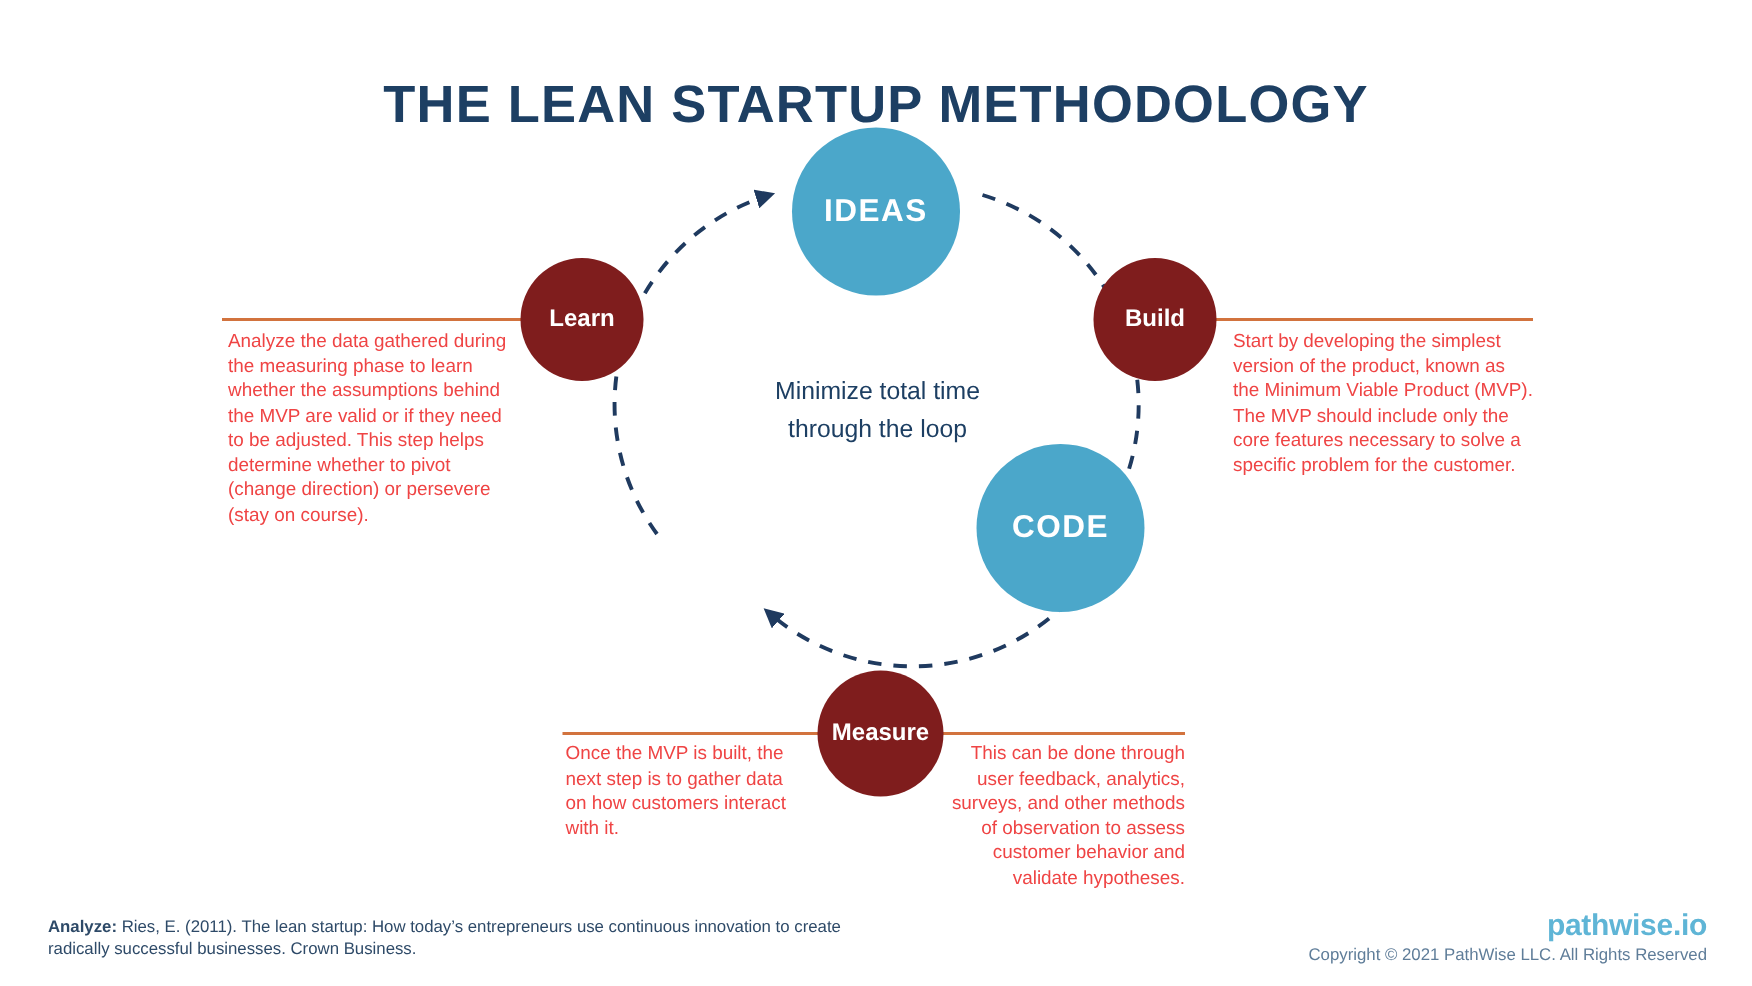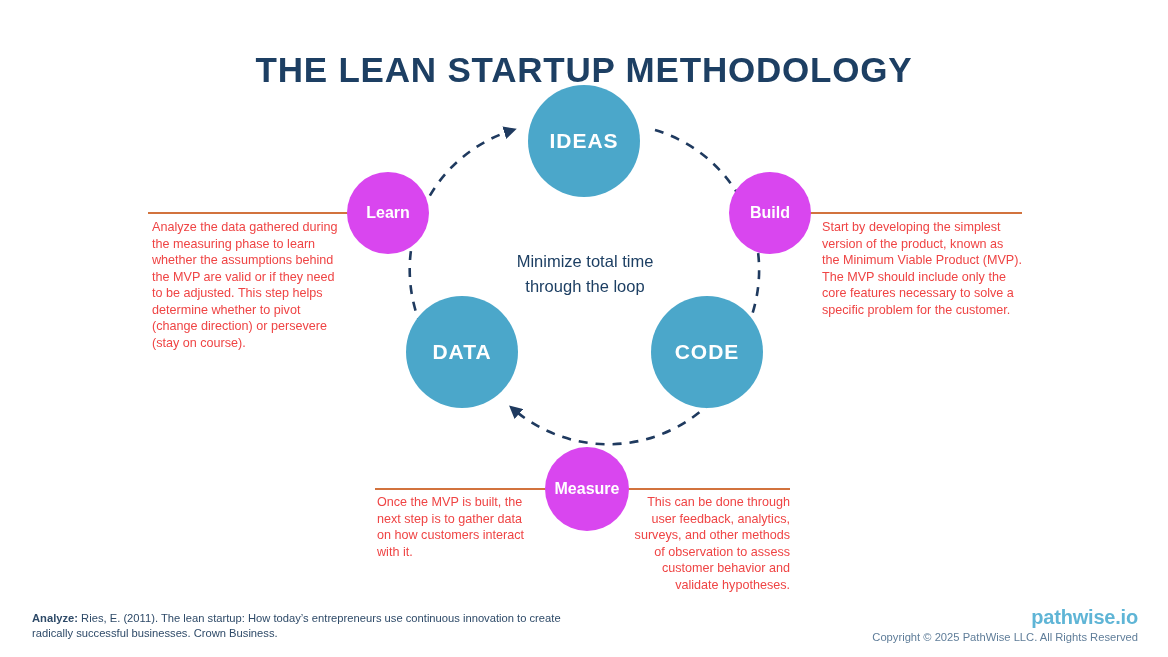--- a/index.html
+++ b/index.html
@@ -55,7 +55,7 @@
     text-align: center;
   }
   .node-blue { background: #4ba7ca; }
-  .node-orange { background: #d946ef; }
+  .node-orange { background: #7f1d1d; }
 
   #node-ideas {
     left: 528px; top: 85px;

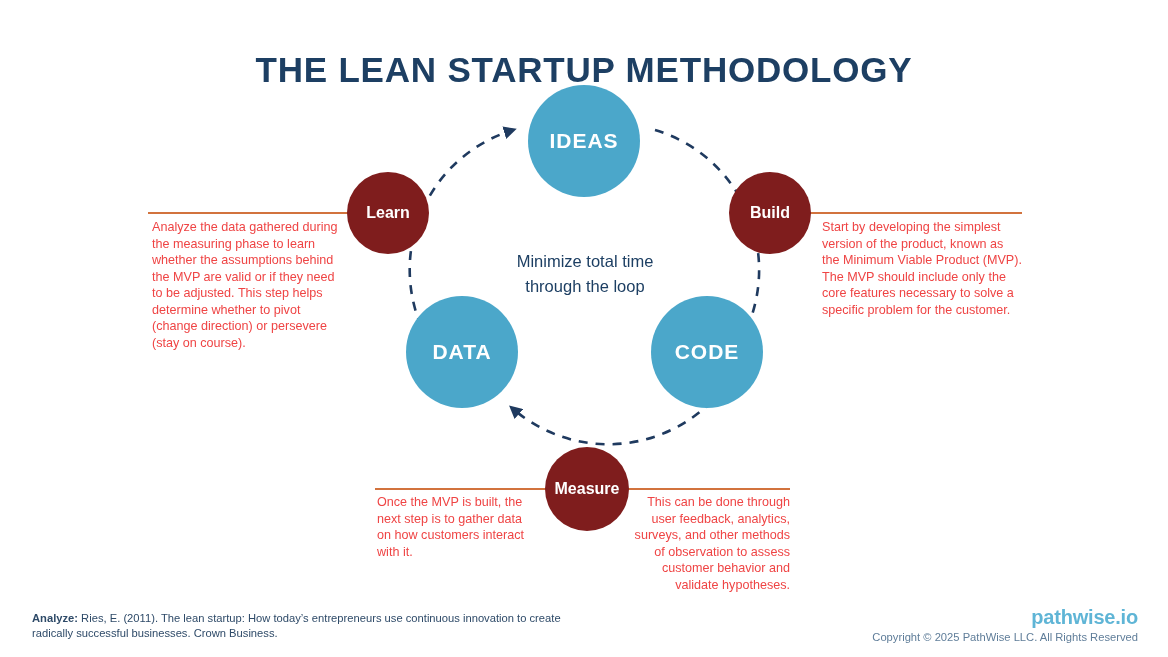--- a/index.html
+++ b/index.html
@@ -202,9 +202,6 @@
   <div class="node node-blue" id="node-code">
     <span>CODE</span>
   </div>
-  <div class="node node-blue" id="node-data">
-    <span>DATA</span>
-  </div>
   <div class="node node-orange" id="node-build">
     <span>Build</span>
   </div>

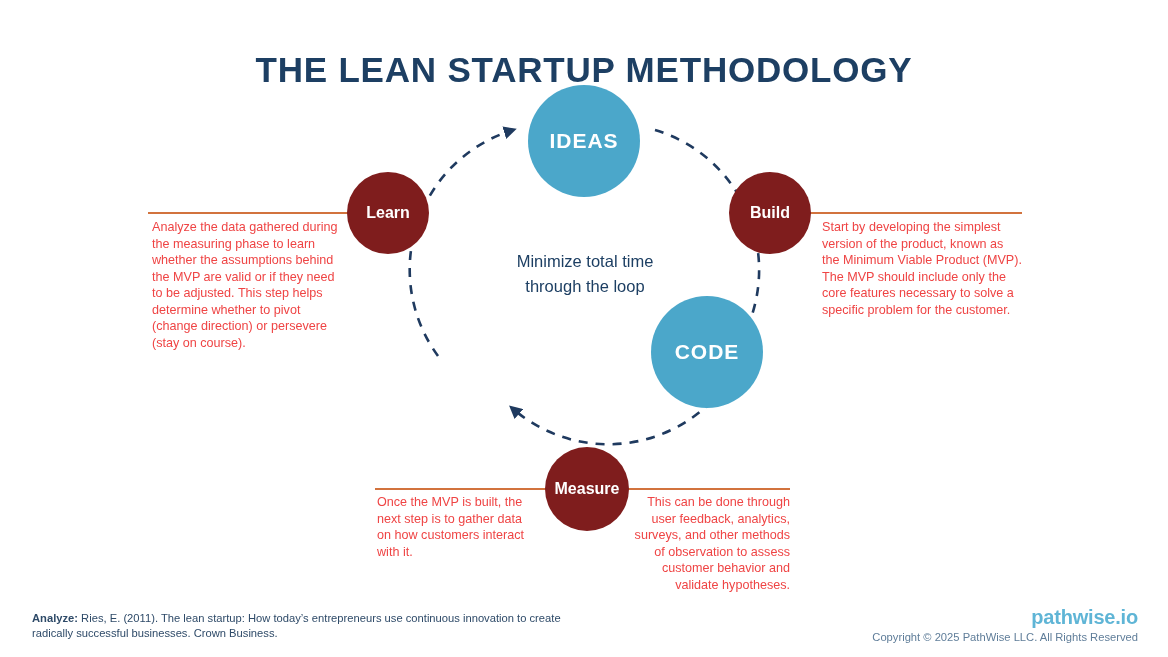--- a/index.html
+++ b/index.html
@@ -220,7 +220,7 @@
   <div id="footer-source"><b>Analyze:</b><span> Ries, E. (2011). The lean startup: How today’s entrepreneurs use continuous innovation to create radically successful businesses. Crown Business.</span></div>
 
   <div id="footer-logo">pathwise.io</div>
-  <div id="footer-copyright">Copyright © 2025 PathWise LLC. All Rights Reserved</div>
+  <div id="footer-copyright">Copyright © 2021 PathWise LLC. All Rights Reserved</div>
 
 </div>
 

